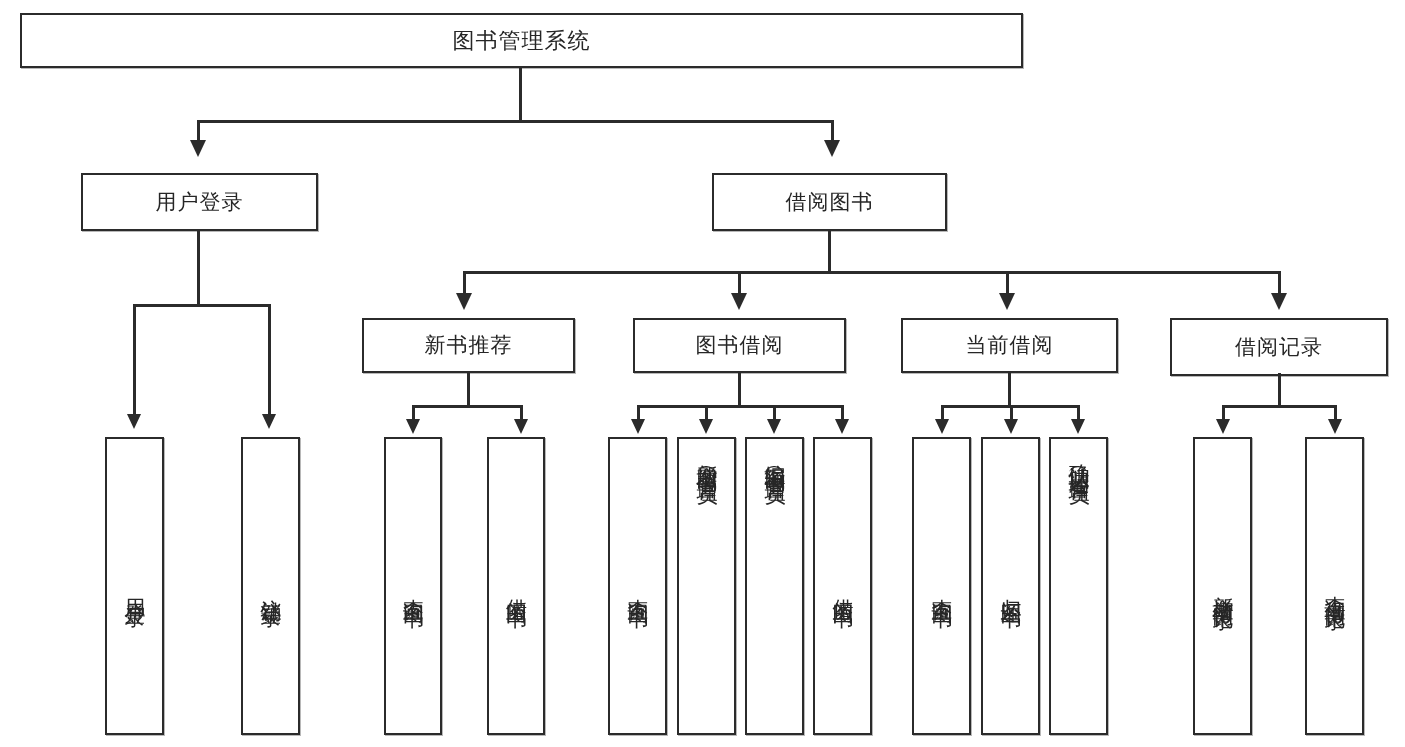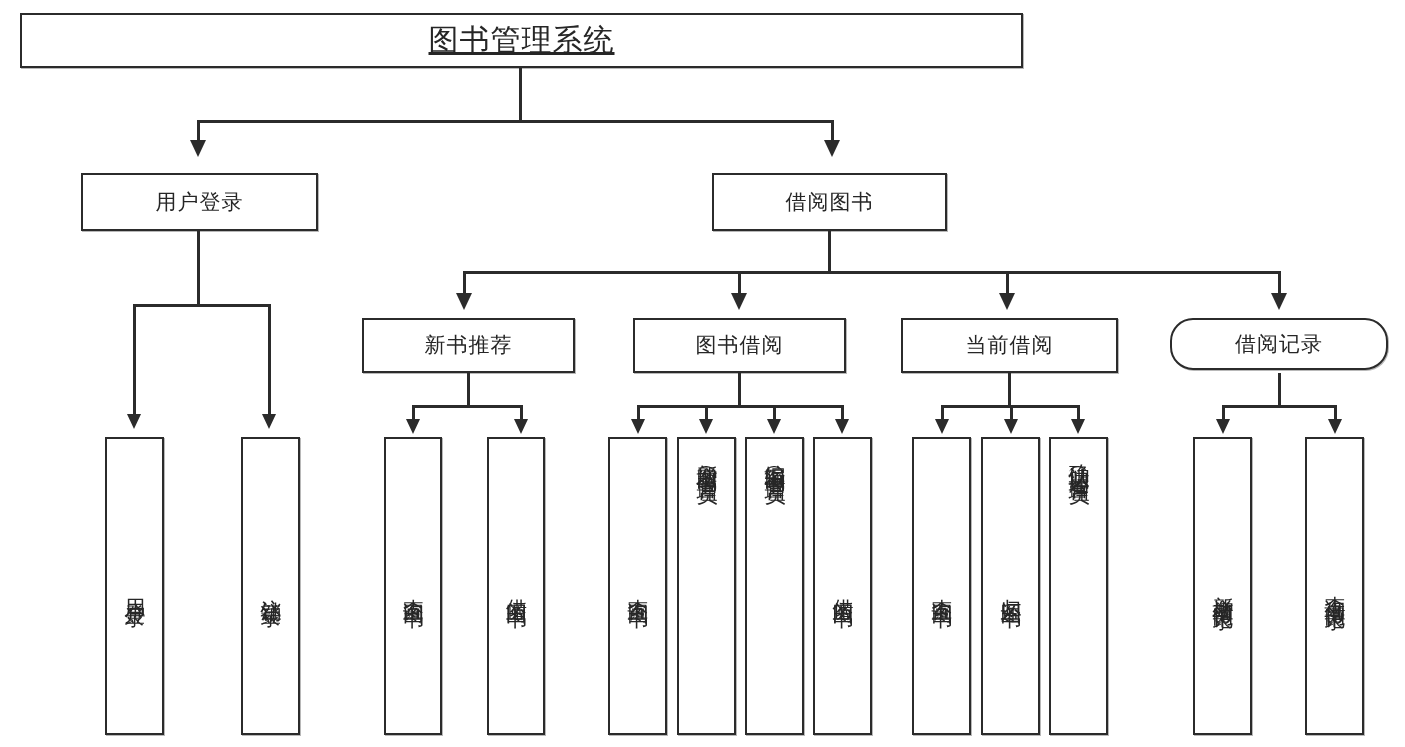--- a/index.html
+++ b/index.html
@@ -43,9 +43,8 @@
     letter-spacing: 1px;
   }
   .node.root .label {
-    font-size: 30px;
+    font-size: 22px;
     letter-spacing: 1px;
-    text-decoration: underline;
   }
   
   .node.vert {

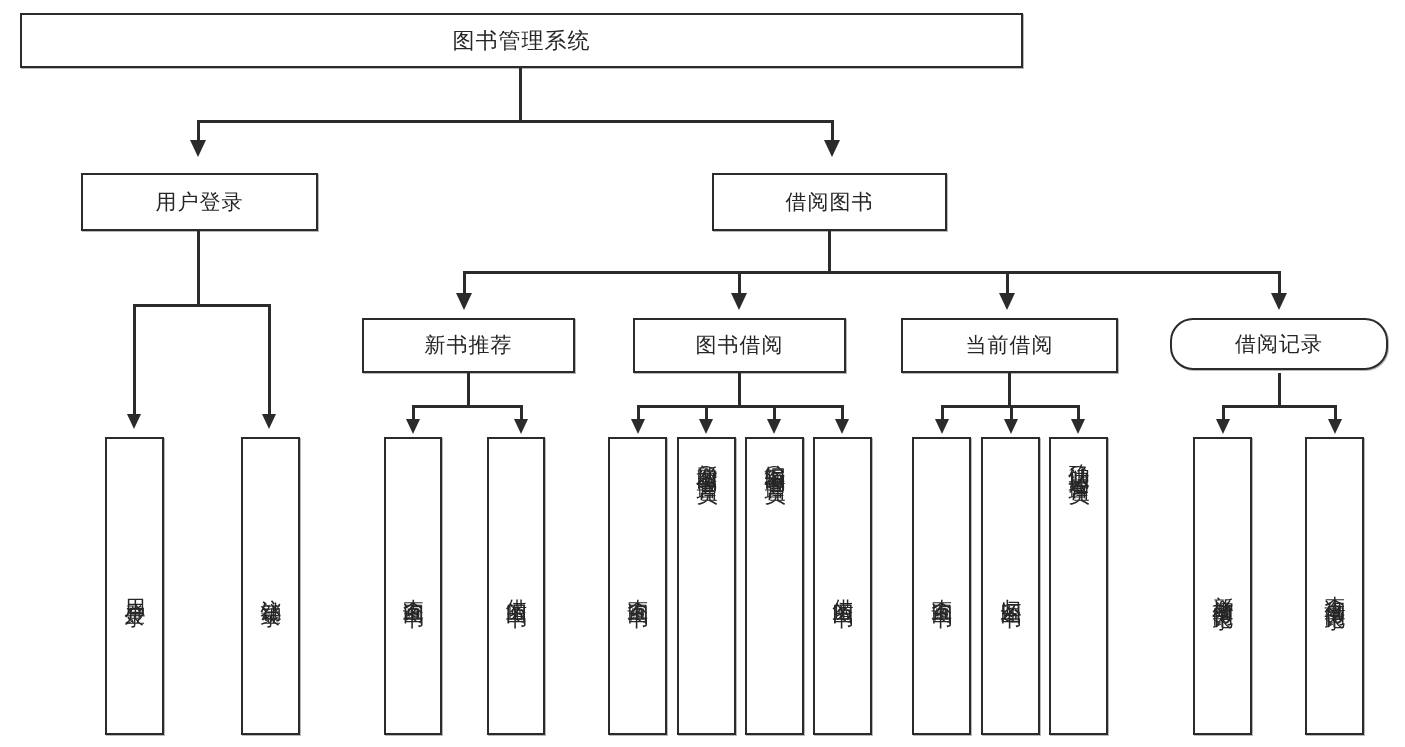--- a/index.html
+++ b/index.html
@@ -146,7 +146,7 @@
   <div class="node horiz" style="left:901px; top:318px; width:217px; height:55px;">
     <span class="label">当前借阅</span>
   </div>
-  <div class="node horiz" style="left:1170px; top:318px; width:218px; height:52px;border-radius:23px;">
+  <div class="node horiz" style="left:1170px; top:318px; width:218px; height:58px;">
     <span class="label">借阅记录</span>
   </div>
 

